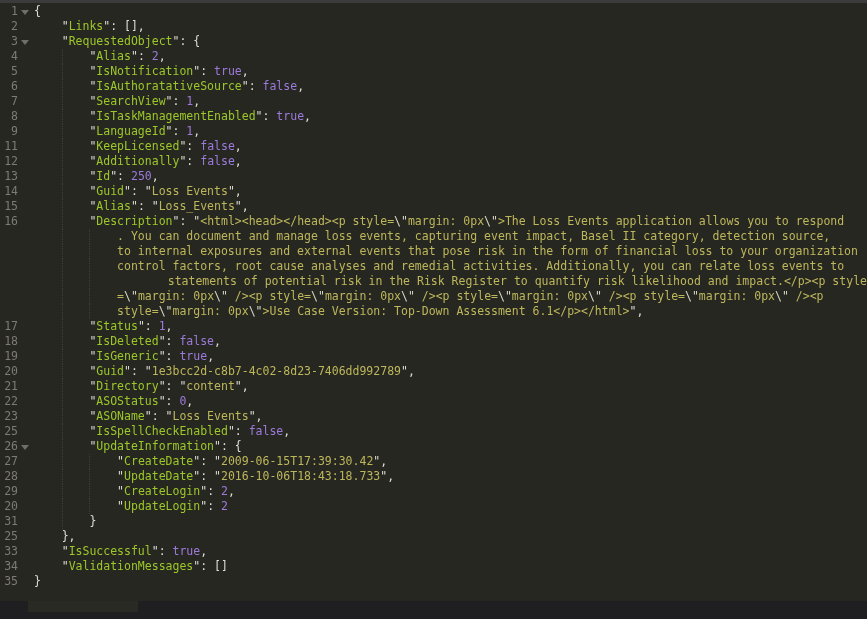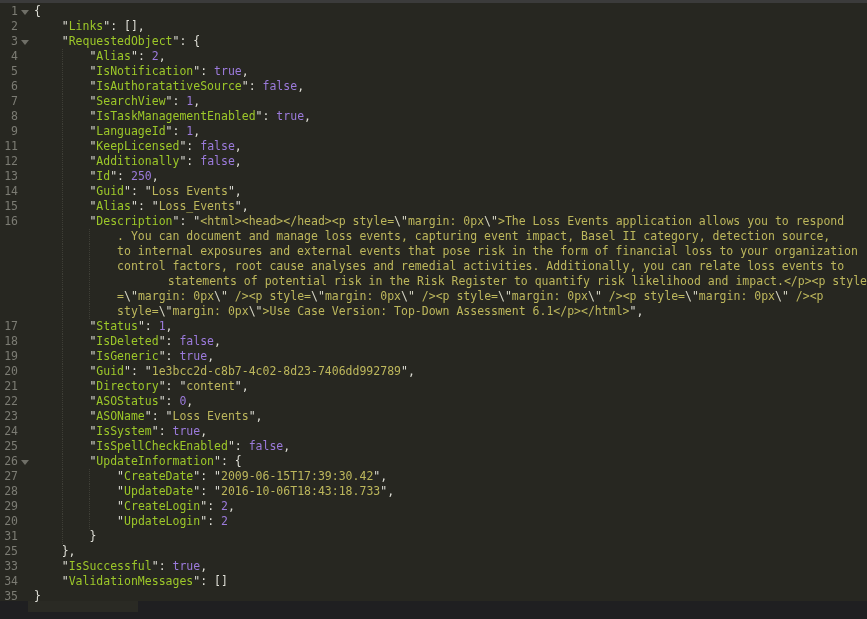--- a/index.html
+++ b/index.html
@@ -65,7 +65,6 @@
     <div class="row"><span class="gut">21</span><span class="foldc"></span><span class="guide" style="left: 61.7px;"></span><span class="txt" style="padding-left: 55.4px;"><span class="tok-p">"</span><span class="tok-k">Directory</span><span class="tok-p">": "</span><span class="tok-s">content</span><span class="tok-p">",</span></span></div>
     <div class="row"><span class="gut">22</span><span class="foldc"></span><span class="guide" style="left: 61.7px;"></span><span class="txt" style="padding-left: 55.4px;"><span class="tok-p">"</span><span class="tok-k">ASOStatus</span><span class="tok-p">": </span><span class="tok-n">0</span><span class="tok-p">,</span></span></div>
     <div class="row"><span class="gut">23</span><span class="foldc"></span><span class="guide" style="left: 61.7px;"></span><span class="txt" style="padding-left: 55.4px;"><span class="tok-p">"</span><span class="tok-k">ASOName</span><span class="tok-p">": "</span><span class="tok-s">Loss Events</span><span class="tok-p">",</span></span></div>
-    <div class="row"><span class="gut">24</span><span class="foldc"></span><span class="guide" style="left: 61.7px;"></span><span class="txt" style="padding-left: 55.4px;"><span class="tok-p">"</span><span class="tok-k">IsSystem</span><span class="tok-p">": </span><span class="tok-n">true</span><span class="tok-p">,</span></span></div>
     <div class="row"><span class="gut">25</span><span class="foldc"></span><span class="guide" style="left: 61.7px;"></span><span class="txt" style="padding-left: 55.4px;"><span class="tok-p">"</span><span class="tok-k">IsSpellCheckEnabled</span><span class="tok-p">": </span><span class="tok-n">false</span><span class="tok-p">,</span></span></div>
     <div class="row"><span class="gut">26</span><span class="foldc"><span class="tri"></span></span><span class="guide" style="left: 61.7px;"></span><span class="txt" style="padding-left: 55.4px;"><span class="tok-p">"</span><span class="tok-k">UpdateInformation</span><span class="tok-p">": {</span></span></div>
     <div class="row"><span class="gut">27</span><span class="foldc"></span><span class="guide" style="left: 61.7px;"></span><span class="guide" style="left: 89.4px;"></span><span class="txt" style="padding-left: 83.1px;"><span class="tok-p">"</span><span class="tok-k">CreateDate</span><span class="tok-p">": "</span><span class="tok-s">2009-06-15T17:39:30.42</span><span class="tok-p">",</span></span></div>

